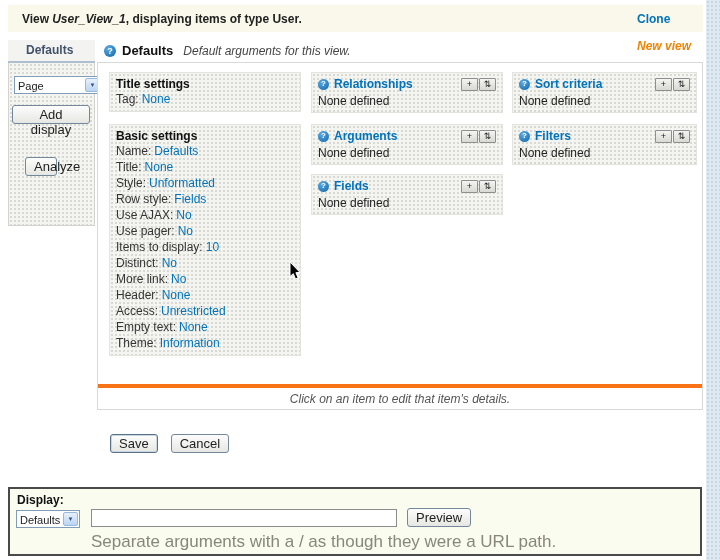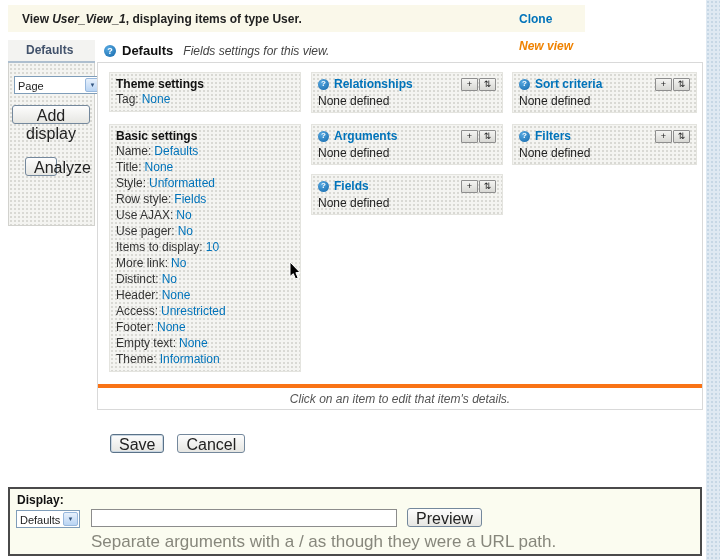--- a/index.html
+++ b/index.html
@@ -13,7 +13,7 @@
     background-size:4px 4px;}
 
   
-  .topbar{position:absolute;left:8px;top:5px;width:577px;height:27px;background:#faf8ea;
+  .topbar{position:absolute;left:8px;top:5px;width:695px;height:27px;background:#faf8ea;
     display:flex;align-items:center;justify-content:space-between;
     padding:0 12px 0 14px;box-sizing:border-box;font-weight:bold;}
   .topbar-title{white-space:nowrap;}

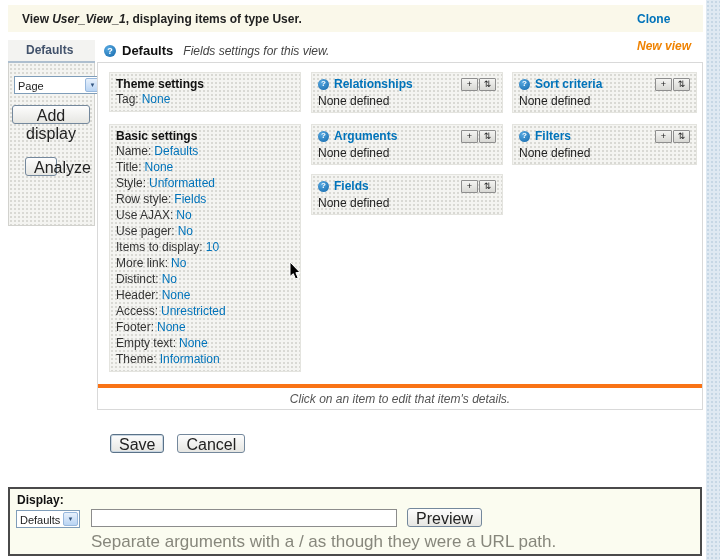--- a/index.html
+++ b/index.html
@@ -135,7 +135,7 @@
   <div class="main-head">
     <span class="help-icon">?</span>
     <span class="hd-title">Defaults</span>
-    <span class="hd-desc">Fields settings for this view.</span>
+    <span class="hd-desc">Default arguments for this view.</span>
   </div>
 
   <div class="main-panel">

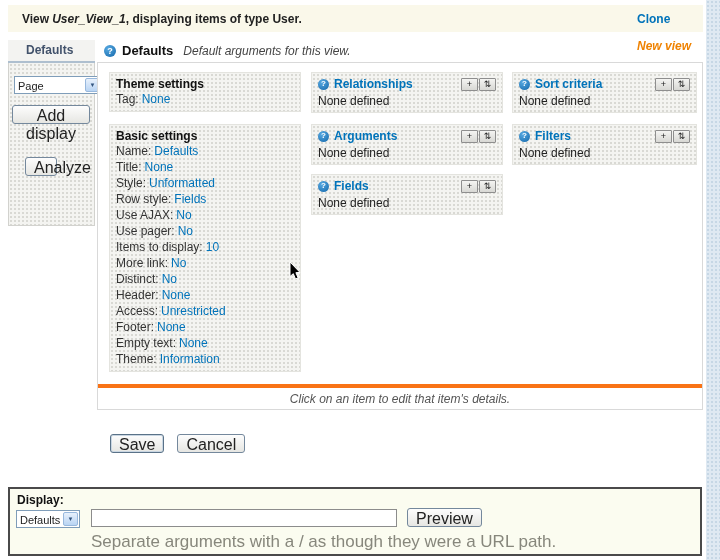--- a/index.html
+++ b/index.html
@@ -141,7 +141,7 @@
   <div class="main-panel">
 
     <div class="vbox dotbg pos-vs">
-      <div class="vbox-title-plain">Theme settings</div>
+      <div class="vbox-title-plain">Title settings</div>
       <div>
 
           <div class="srow"><span class="slbl">Tag:</span><a class="sval">None</a></div>

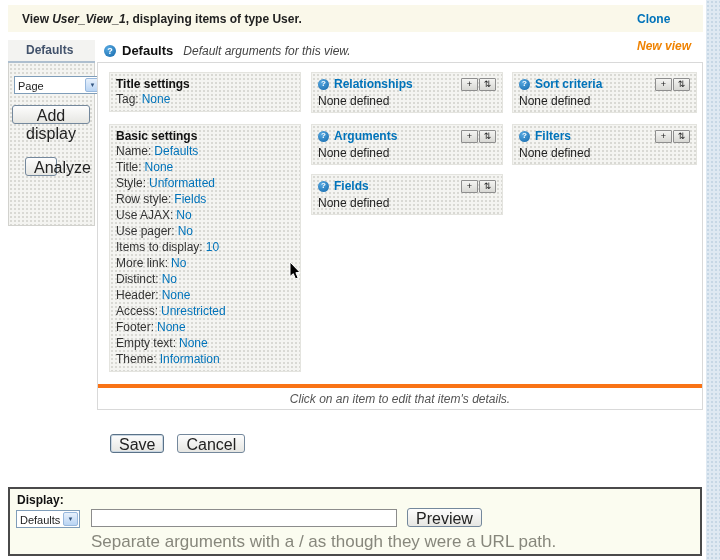--- a/index.html
+++ b/index.html
@@ -42,7 +42,7 @@
   .sidebar .xpselect{width:88px;margin-left:5px;}
 
   
-  .btn{font-family:inherit;font-size:16px;color:#222;cursor:pointer;
+  .btn{font-family:inherit;font-size:13px;color:#222;cursor:pointer;
     border:1px solid #74889c;border-radius:3px;
     background:linear-gradient(#fdfdfd,#e6e6e2);padding:1px 8px 4px;height:19px;}
   .btn-add{display:block;width:78px;margin:11px 0 0 3px;}

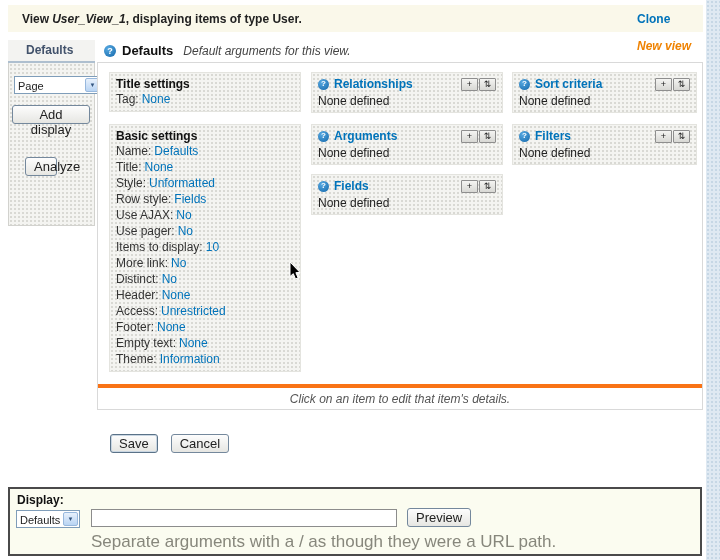--- a/index.html
+++ b/index.html
@@ -166,9 +166,9 @@
 
           <div class="srow"><span class="slbl">Items to display:</span><a class="sval">10</a></div>
 
+          <div class="srow"><span class="slbl">Distinct:</span><a class="sval">No</a></div>
+
           <div class="srow"><span class="slbl">More link:</span><a class="sval">No</a></div>
-
-          <div class="srow"><span class="slbl">Distinct:</span><a class="sval">No</a></div>
 
           <div class="srow"><span class="slbl">Header:</span><a class="sval">None</a></div>
 

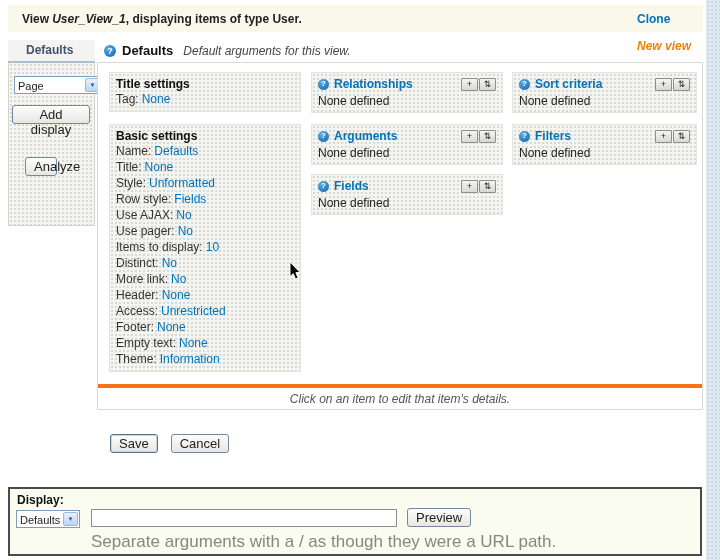--- a/index.html
+++ b/index.html
@@ -174,7 +174,6 @@
 
           <div class="srow"><span class="slbl">Access:</span><a class="sval">Unrestricted</a></div>
 
-          <div class="srow"><span class="slbl">Footer:</span><a class="sval">None</a></div>
 
           <div class="srow"><span class="slbl">Empty text:</span><a class="sval">None</a></div>
 

